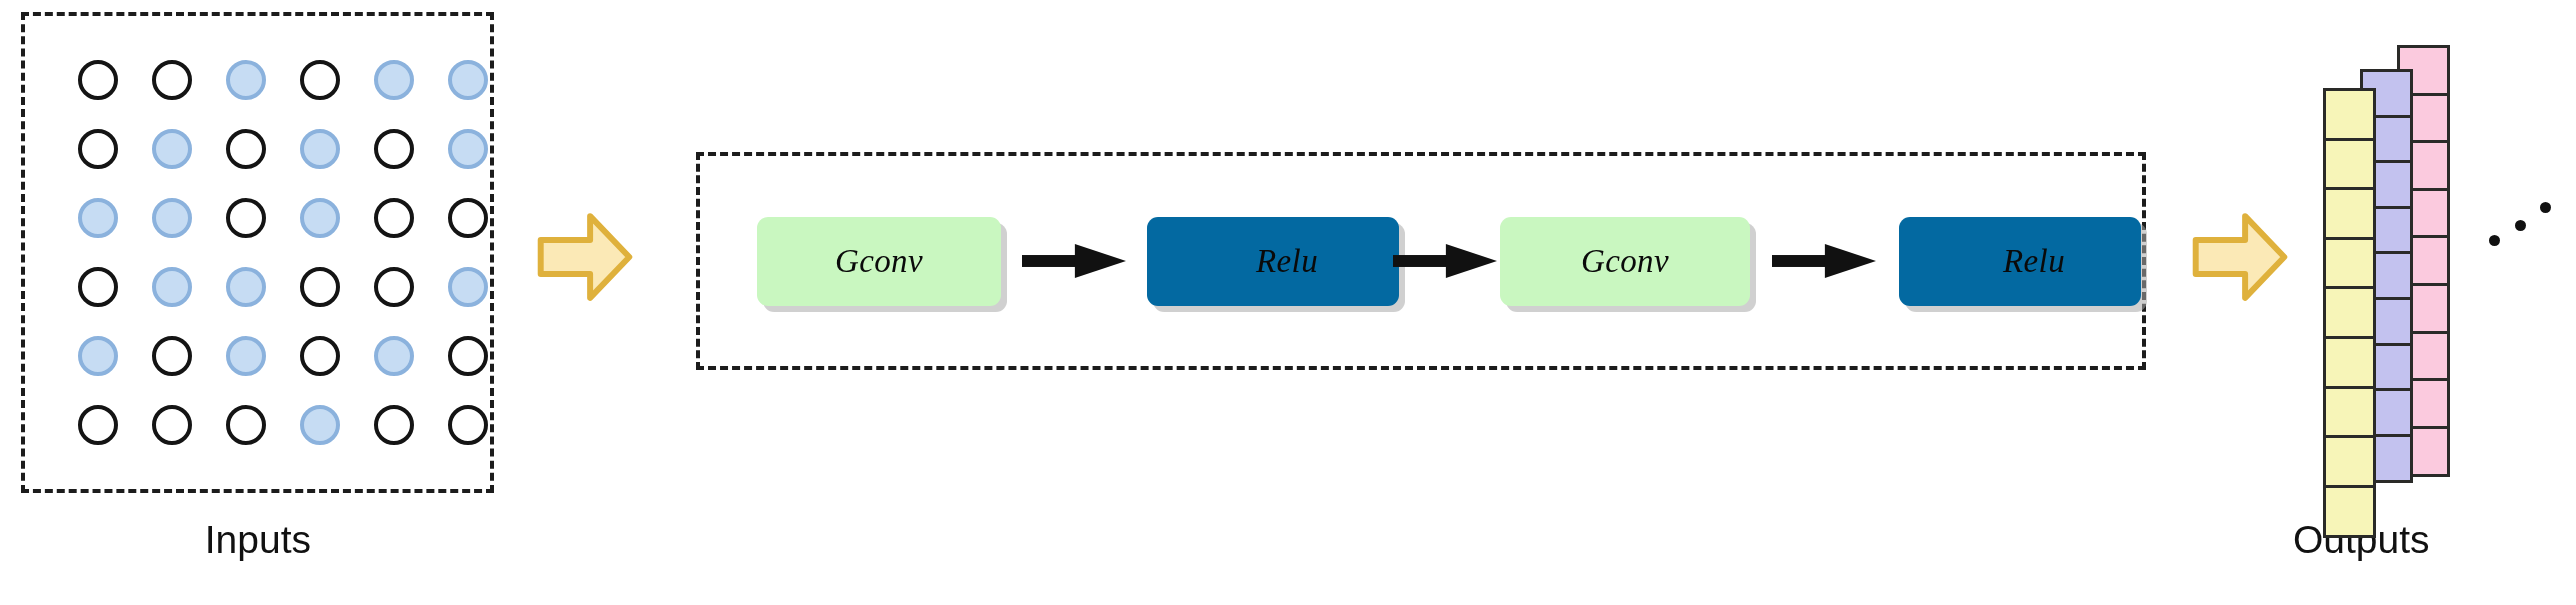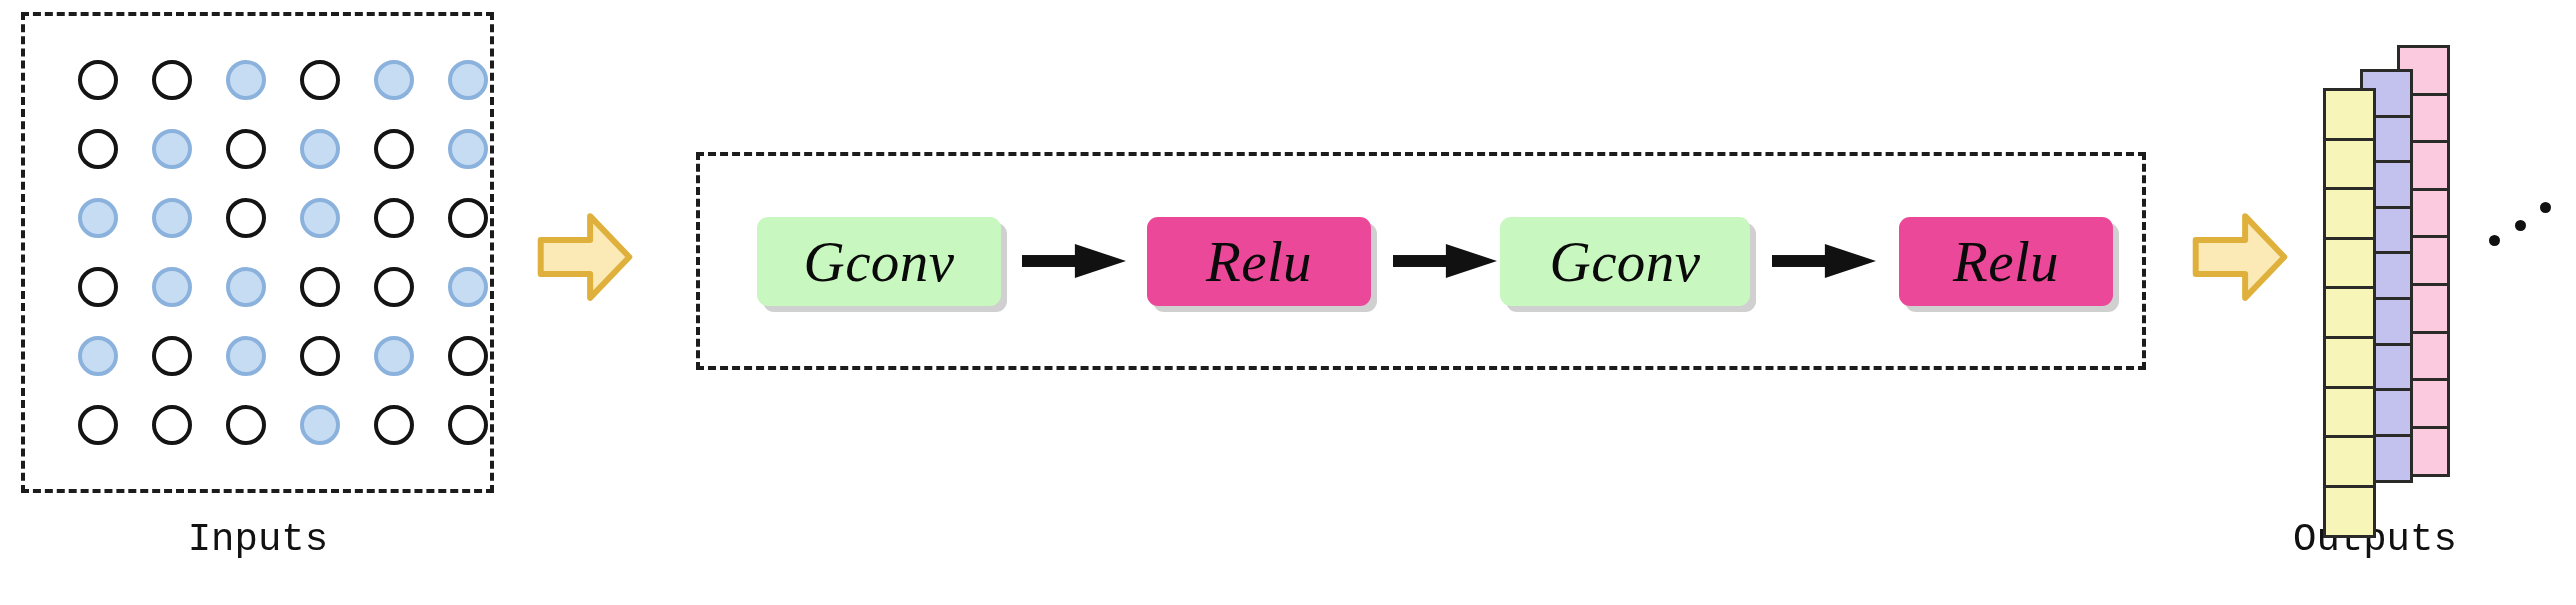--- a/index.html
+++ b/index.html
@@ -93,7 +93,7 @@
     justify-content: center;
     font-family: "Liberation Serif", serif;
     font-style: italic;
-    font-size: 57px;
+    font-size: 33px;
     color: #0a0a0a;
     letter-spacing: 0.4px;
   }

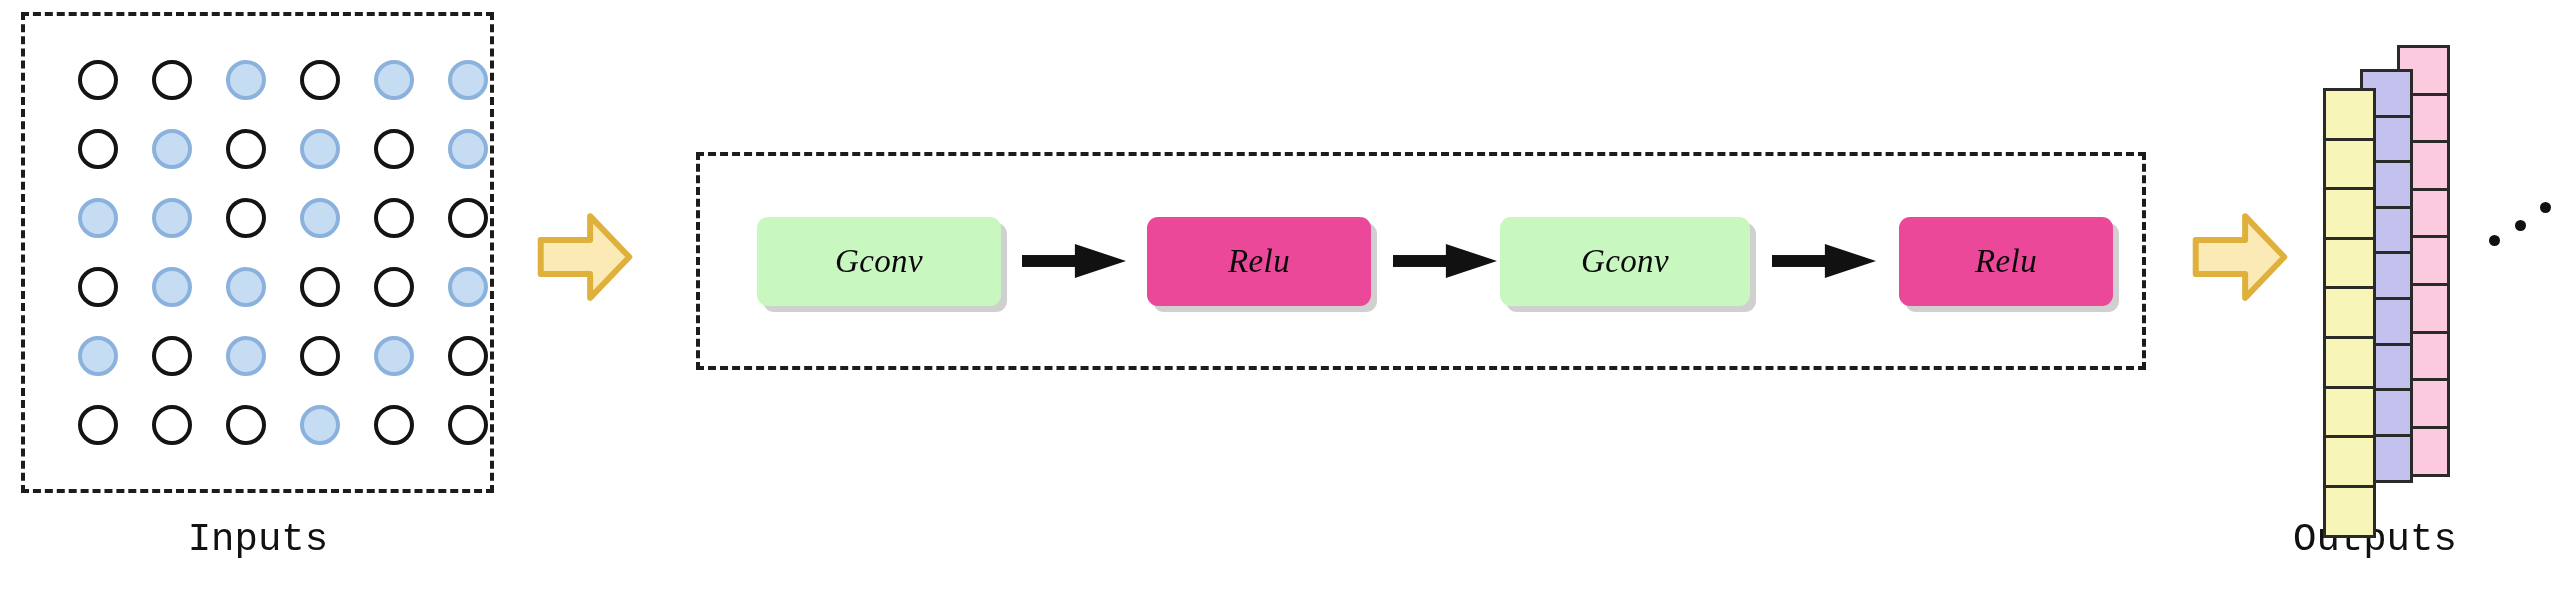--- a/index.html
+++ b/index.html
@@ -98,7 +98,7 @@
     letter-spacing: 0.4px;
   }
   .layer-box.gconv { background: #c9f7c0; }
-  .layer-box.relu  { background: #ec4899; }
+  .layer-box.relu  { background: #0369a1; padding-left: 28px; }
 
   #box-gconv-1 { left: 757px;  width: 244px; }
   #box-relu-1  { left: 1147px; width: 224px; }

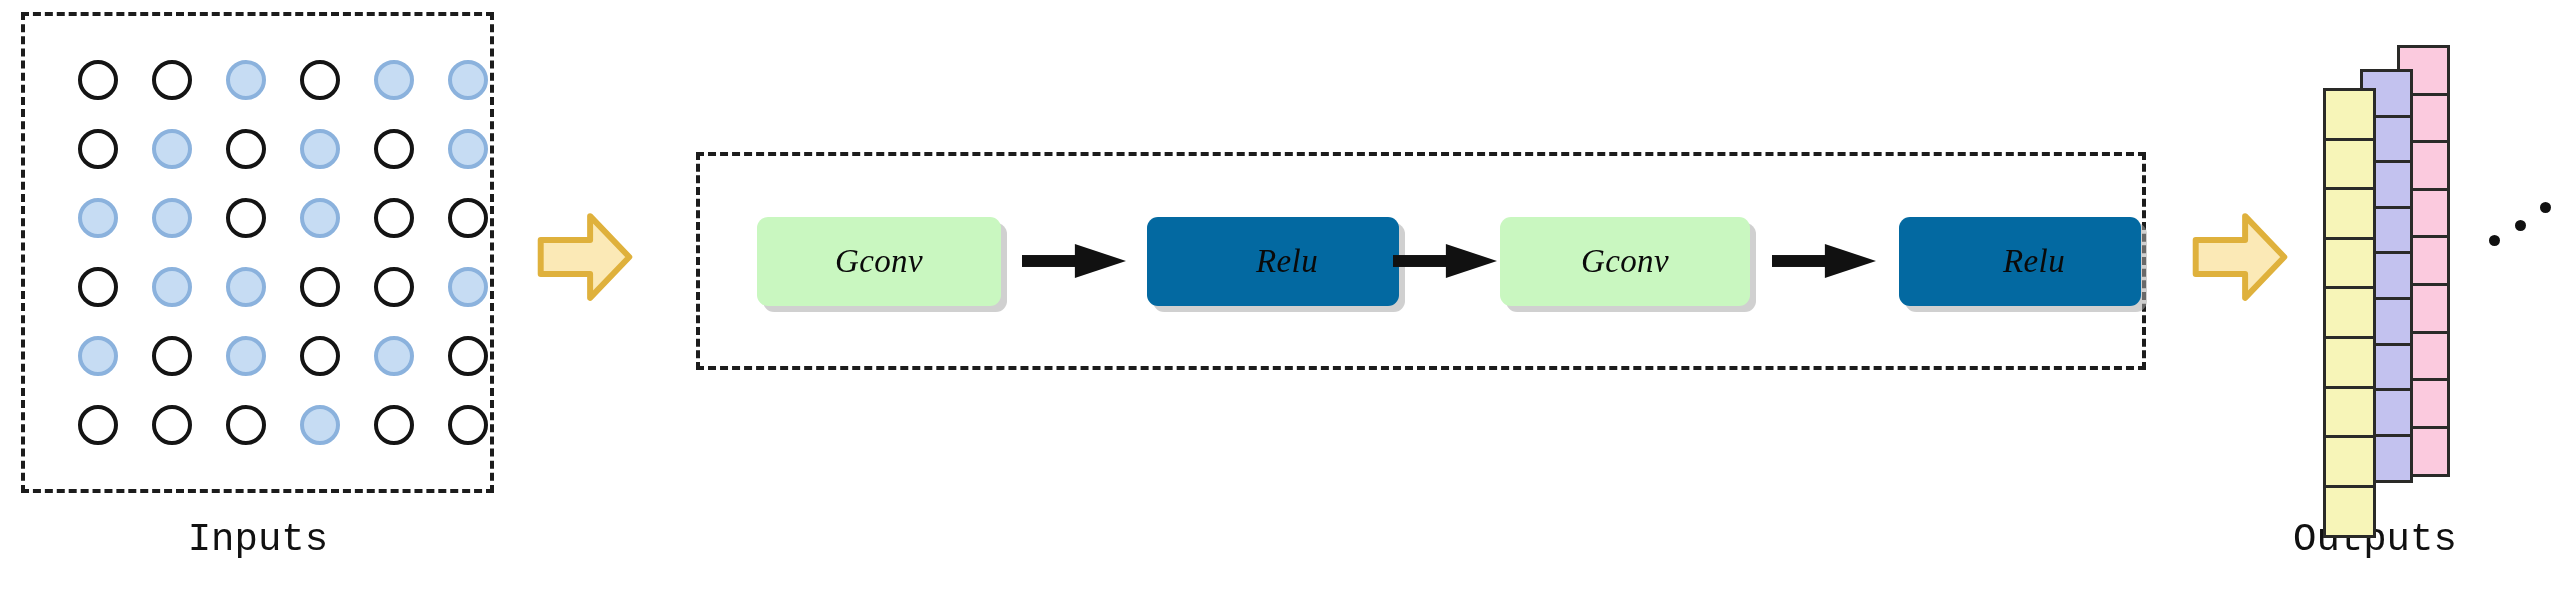--- a/index.html
+++ b/index.html
@@ -55,7 +55,7 @@
 
   .caption {
     position: absolute;
-    font-family: Liberation Mono, monospace;
+    font-family: Liberation Sans, sans-serif;
     font-size: 39px;
     color: #111111;
     white-space: nowrap;

